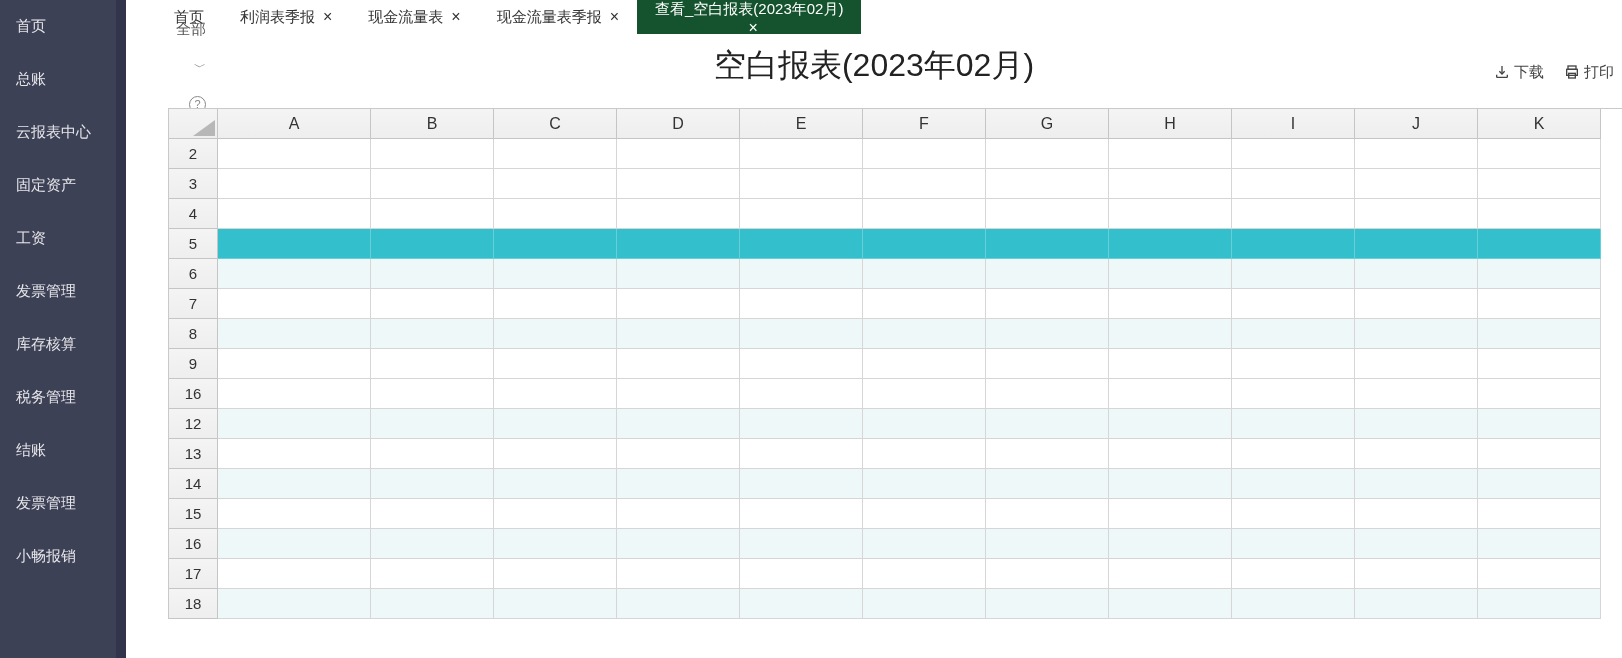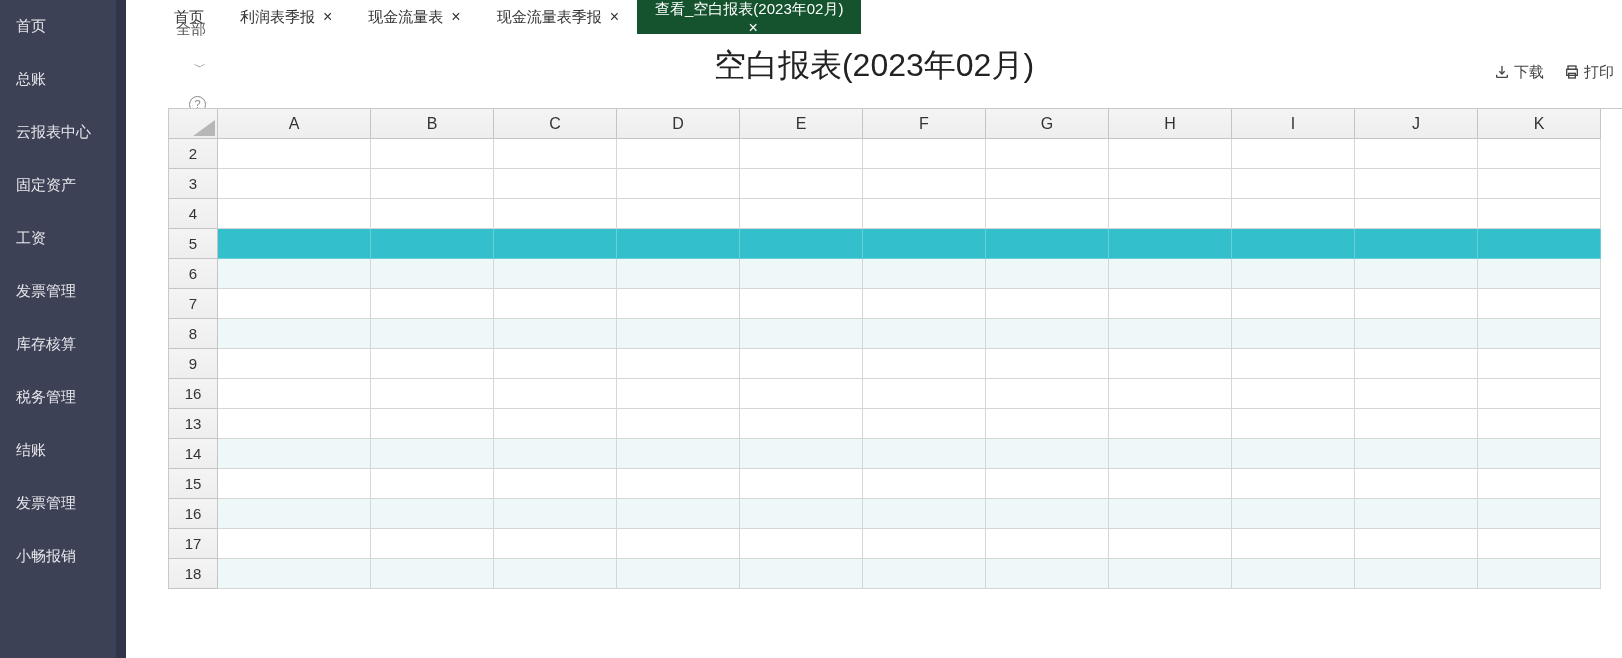--- a/index.html
+++ b/index.html
@@ -380,6 +380,20 @@
         <div class="cell"></div>
         <div class="cell"></div>
       </div>
+      <div class="sheet-row row-alt">
+        <div class="rownum">12</div>
+        <div class="cell first"></div>
+        <div class="cell"></div>
+        <div class="cell"></div>
+        <div class="cell"></div>
+        <div class="cell"></div>
+        <div class="cell"></div>
+        <div class="cell"></div>
+        <div class="cell"></div>
+        <div class="cell"></div>
+        <div class="cell"></div>
+        <div class="cell"></div>
+      </div>
       <div class="sheet-row">
         <div class="rownum">13</div>
         <div class="cell first"></div>

